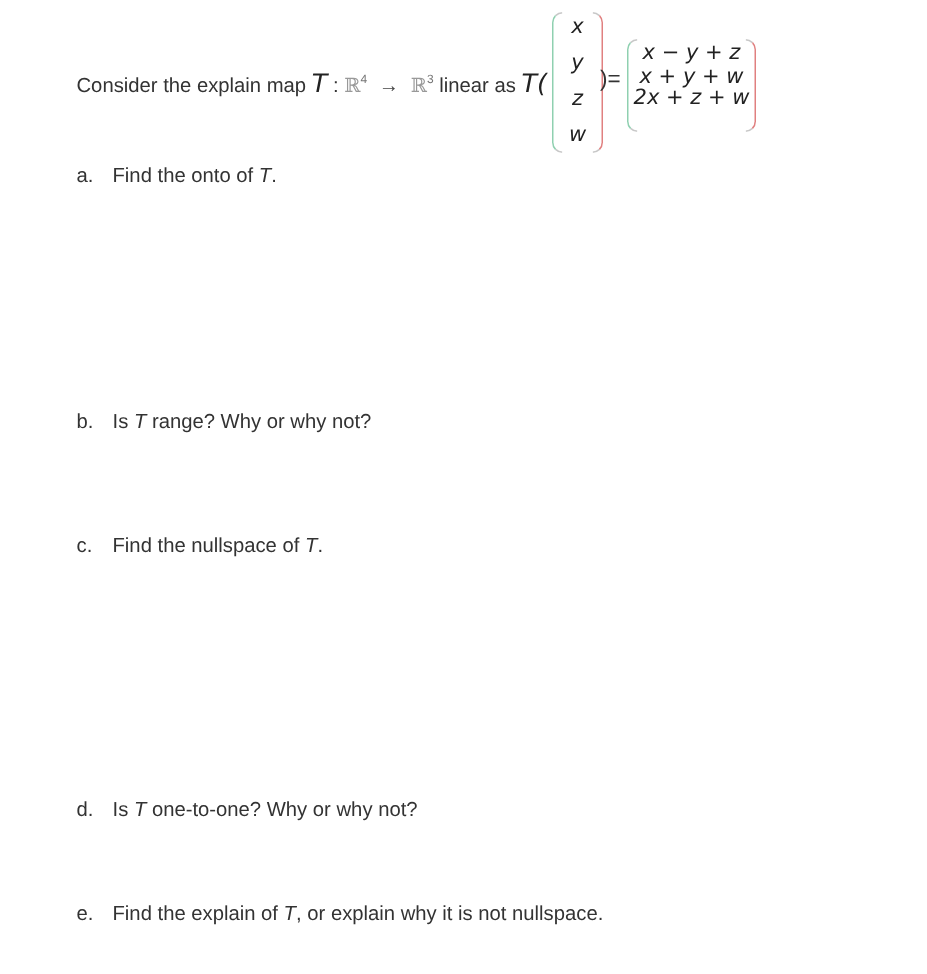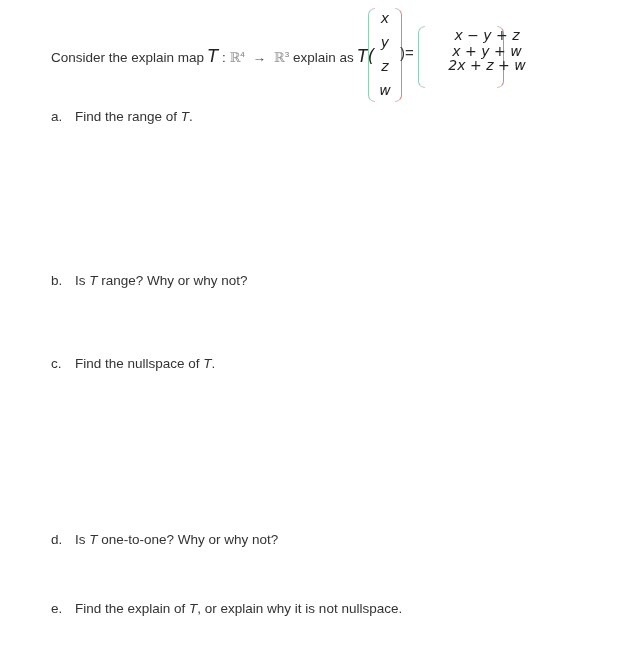--- a/index.html
+++ b/index.html
@@ -16,7 +16,7 @@
   .vec-in { left: 368px; top: 8px; width: 34px; height: 94px; }
   .vec-in .el { position: absolute; left: 0; width: 34px; text-align: center; }
   .vec-out { left: 418px; top: 26px; width: 86px; height: 62px; }
-  .vec-out .el { position: absolute; left: 0; width: 86px; text-align: center; padding-left: 26px; }
+  .vec-out .el { position: absolute; left: 0; width: 86px; text-align: center; }
   .paren { position: absolute; top: 0; bottom: 0; width: 6px; border: 1px solid #bbb; }
   .paren.l { left: 0; border-right: none; border-radius: 8px 0 0 8px; border-color:#c8c8c8 #c8c8c8 #c8c8c8 #8fd0b0; }
   .paren.r { right: 0; border-left: none; border-radius: 0 8px 8px 0; border-color:#c8c8c8 #e08080 #c8c8c8 #c8c8c8; }

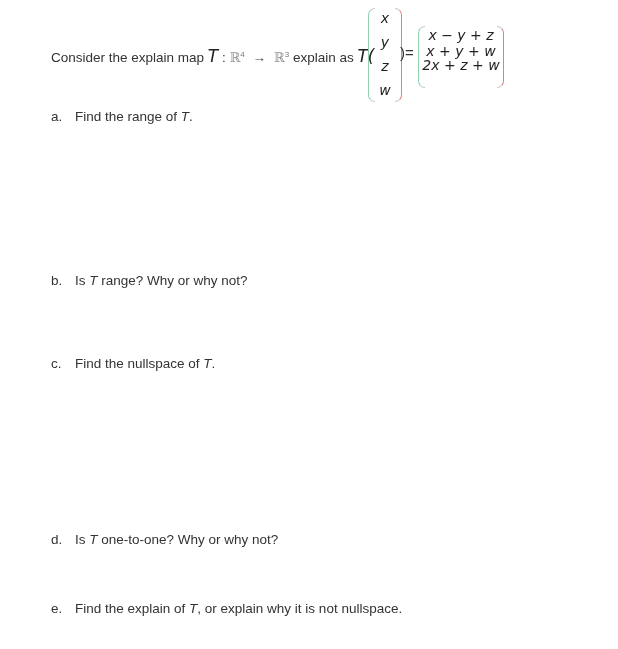--- a/index.html
+++ b/index.html
@@ -35,7 +35,7 @@
   <span class="bb">ℝ</span><span class="sup">4</span>
   <span class="arrow">→</span>
   <span class="bb">ℝ</span><span class="sup">3</span>
-  <span>explain as</span>
+  <span>linear as</span>
   <span class="mi">T(</span>
 </div>
 

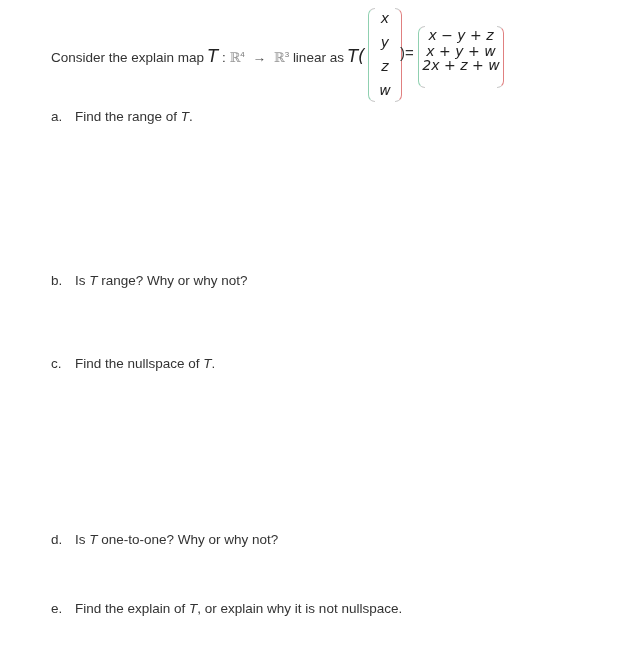--- a/index.html
+++ b/index.html
@@ -61,7 +61,7 @@
 </div>
 
 <div class="q" style="top:109px">
-  <span class="letter">a.</span><span>Find the range of </span><i>T</i><span>.</span>
+  <span class="letter">a.</span><span>Find the onto of </span><i>T</i><span>.</span>
 </div>
 <div class="q" style="top:273px">
   <span class="letter">b.</span><span>Is </span><i>T</i><span> range? Why or why not?</span>

